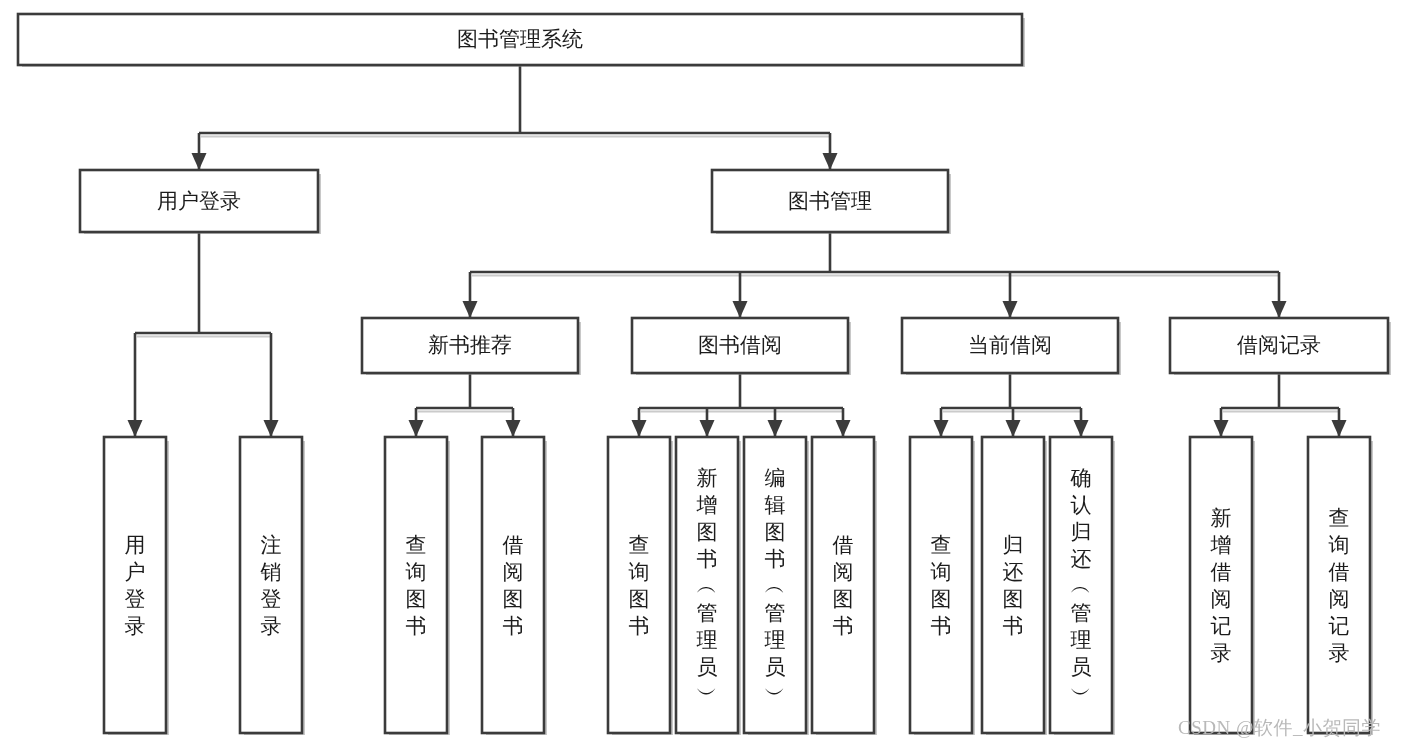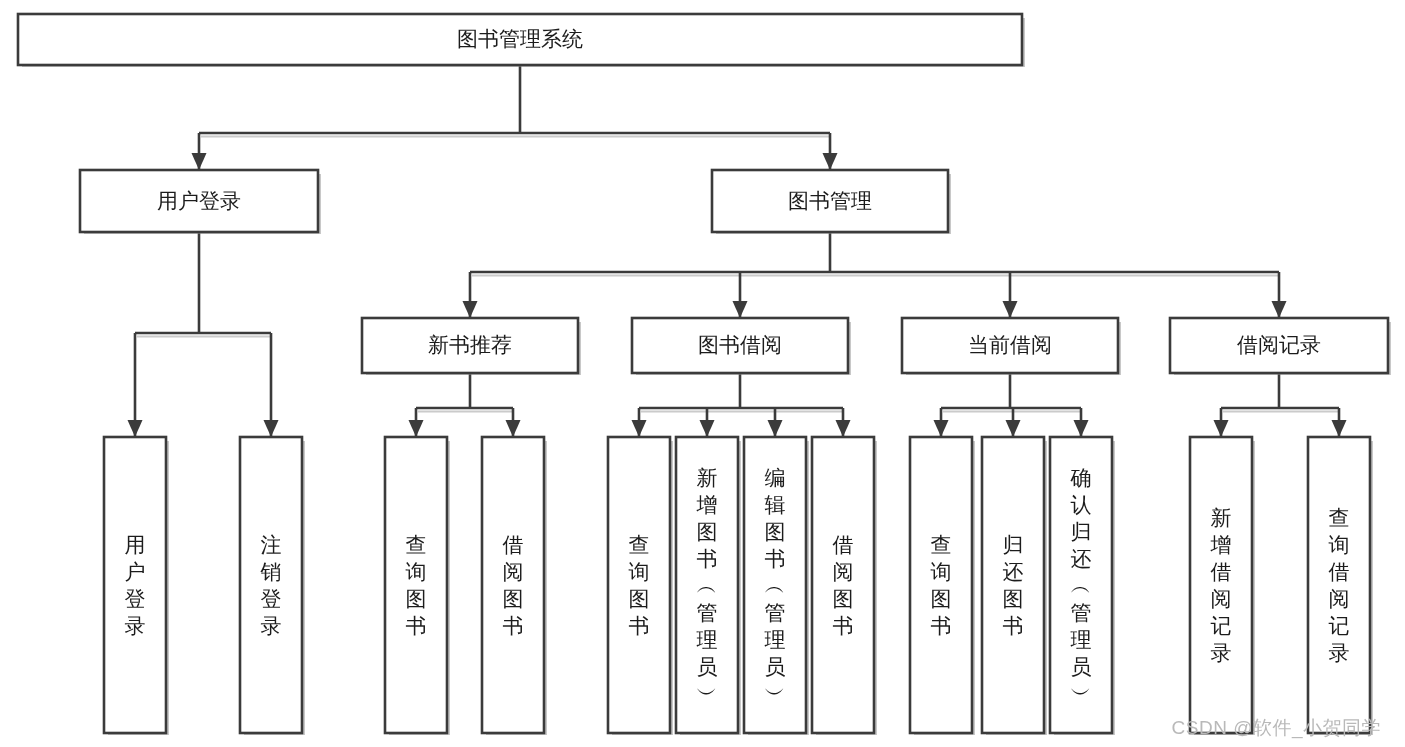--- a/index.html
+++ b/index.html
@@ -68,7 +68,7 @@
     position: absolute;
     right: 10px;
     bottom: 6px;
-    font-family: Liberation Sans, sans-serif;
+    font-family: Liberation Serif, serif;
     font-size: 19px;
     color: #b9b9b9;
     letter-spacing: 0.5px;

